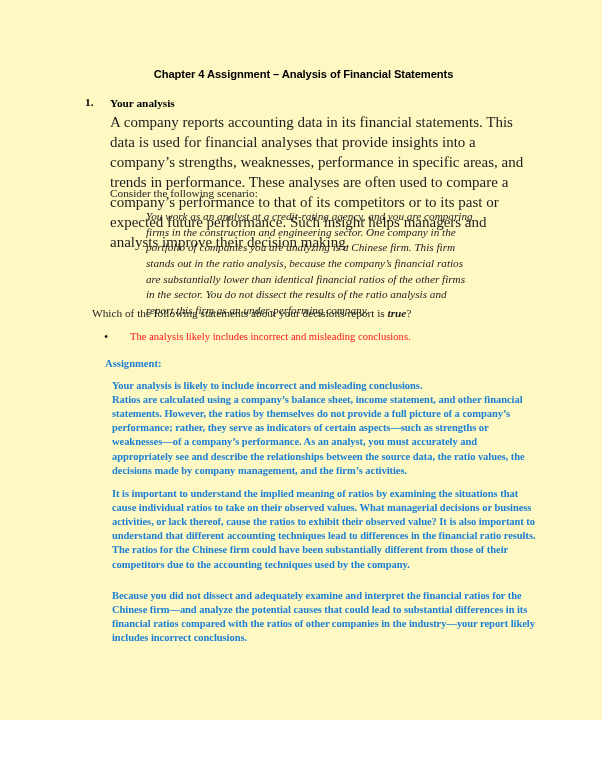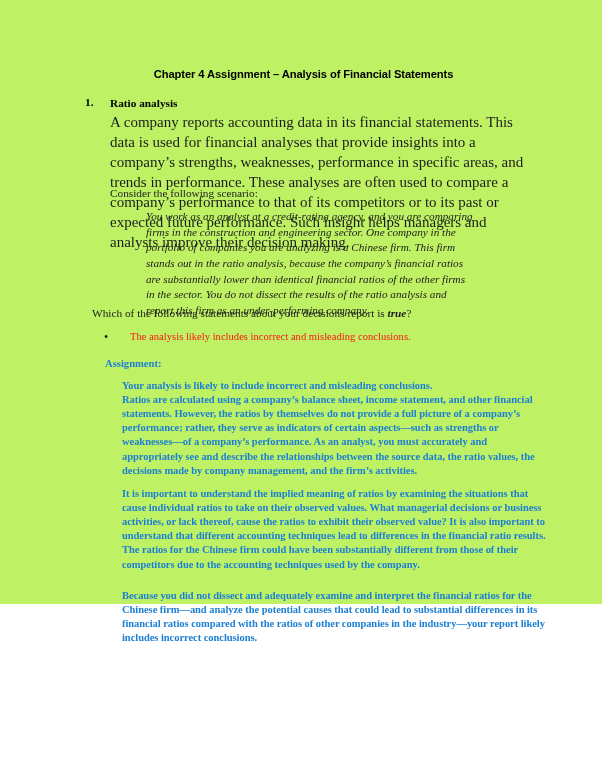--- a/index.html
+++ b/index.html
@@ -21,8 +21,8 @@
     left: 0;
     top: 0;
     width: 602px;
-    height: 604px;
-    background: #bef264;
+    height: 720px;
+    background: #fef9c3;
     padding: 0;
     box-sizing: border-box;
   }

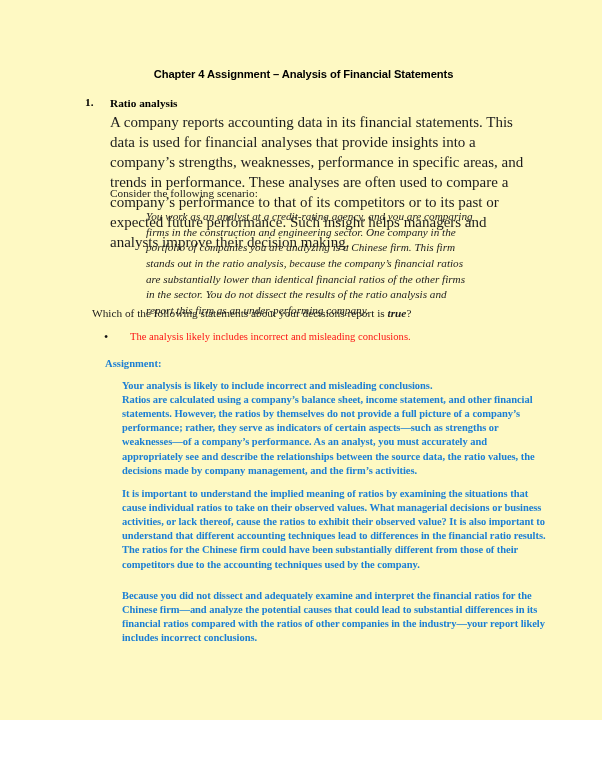--- a/index.html
+++ b/index.html
@@ -172,7 +172,7 @@
   <div class="section">
     <div class="list-row">
       <span class="list-number">1.</span>
-      <div class="list-heading">Ratio analysis</div>
+      <div class="list-heading">Your analysis</div>
       <p class="body-par">A company reports accounting data in its financial statements. This data is used for financial analyses that provide insights into a company’s strengths, weaknesses, performance in specific areas, and trends in performance. These analyses are often used to compare a company’s performance to that of its competitors or to its past or expected future performance. Such insight helps managers and analysts improve their decision making.</p>
     </div>
   </div>

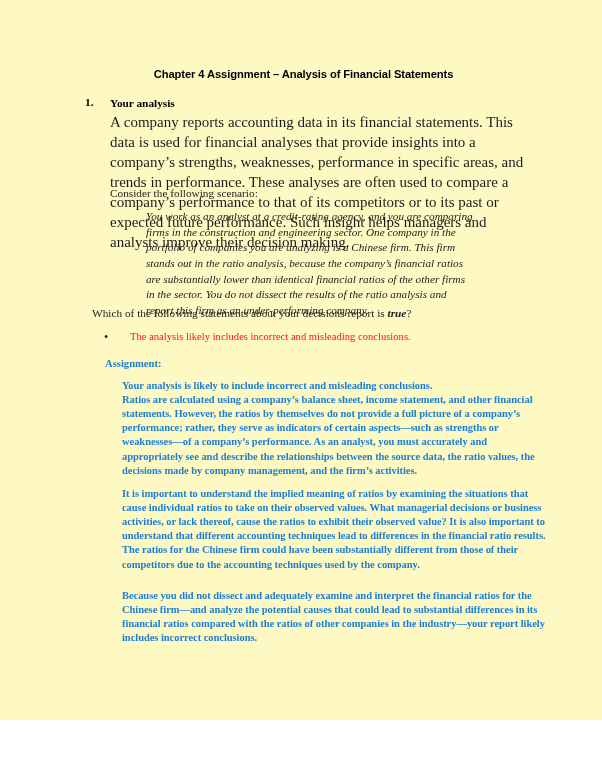--- a/index.html
+++ b/index.html
@@ -145,7 +145,7 @@
 
   .exp-block {
     position: absolute;
-    left: 122px;
+    left: 112px;
     width: 424px;
     font-family: "Liberation Serif", serif;
     font-weight: bold;

